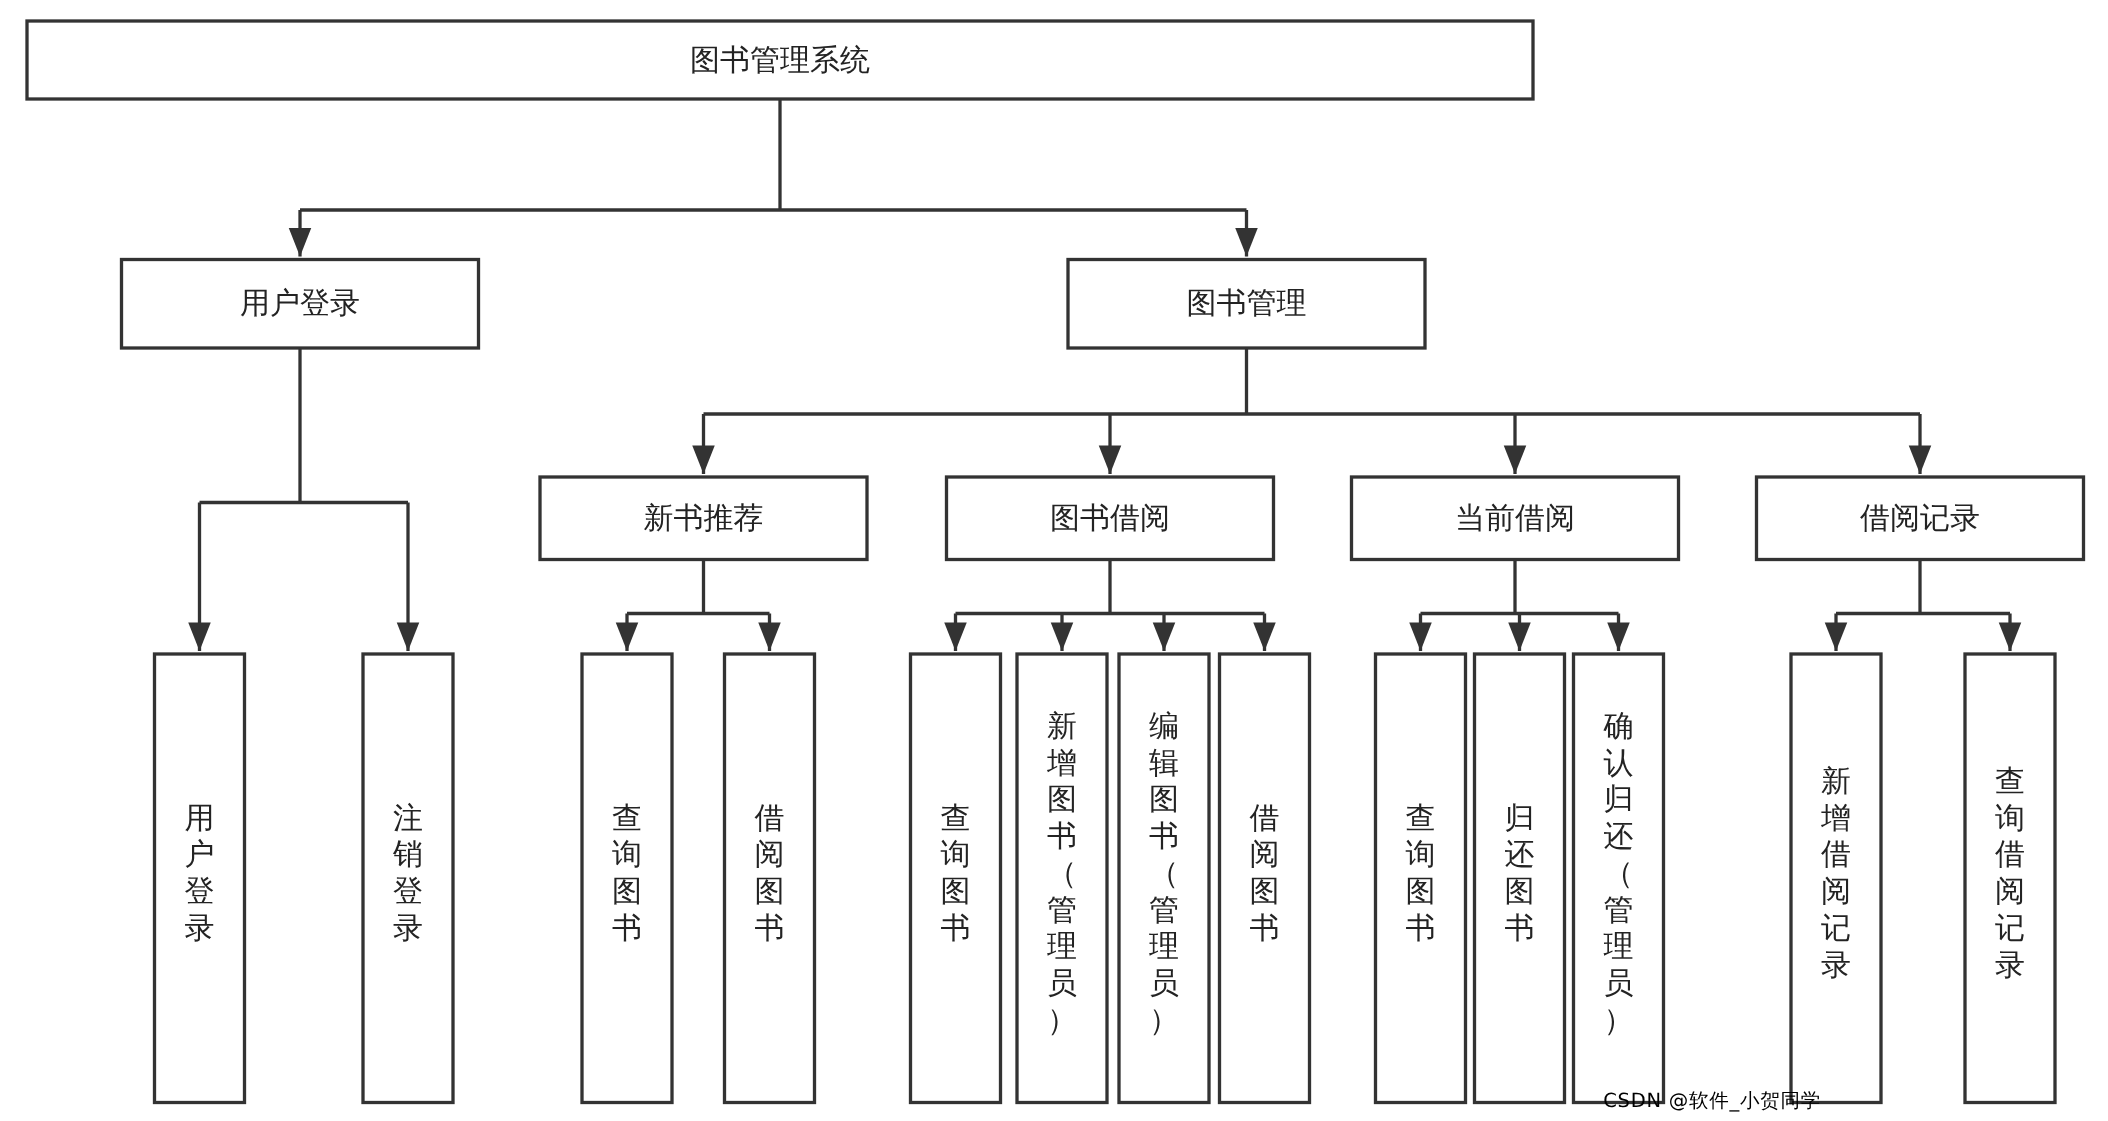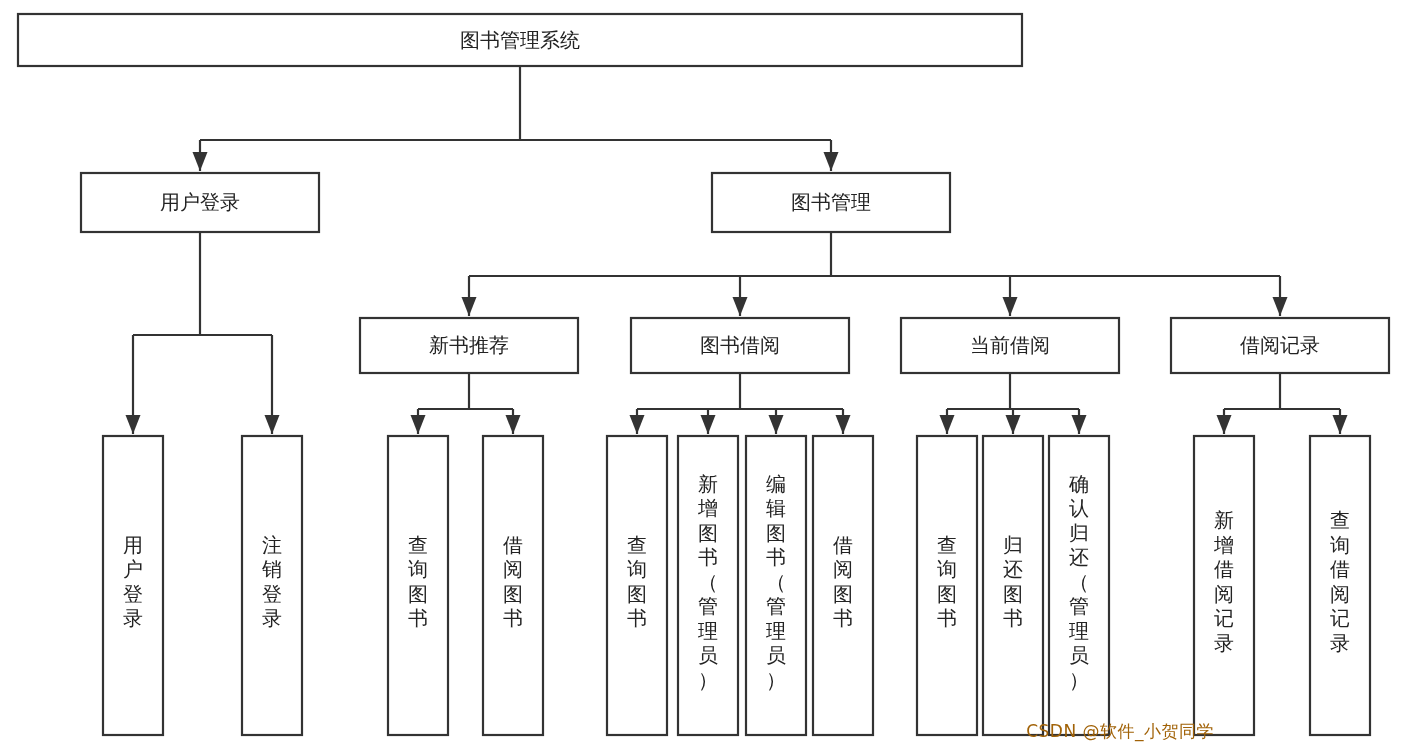--- a/index.html
+++ b/index.html
@@ -59,8 +59,8 @@
     right: 8px;
     bottom: 4px;
     font-family: "DejaVu Sans", "Liberation Sans", sans-serif;
-    font-size: 17px;
-    color: #a16207;
+    font-size: 13px;
+    color: #000000;
     white-space: nowrap;
     letter-spacing: 0.5px;
     pointer-events: none;

